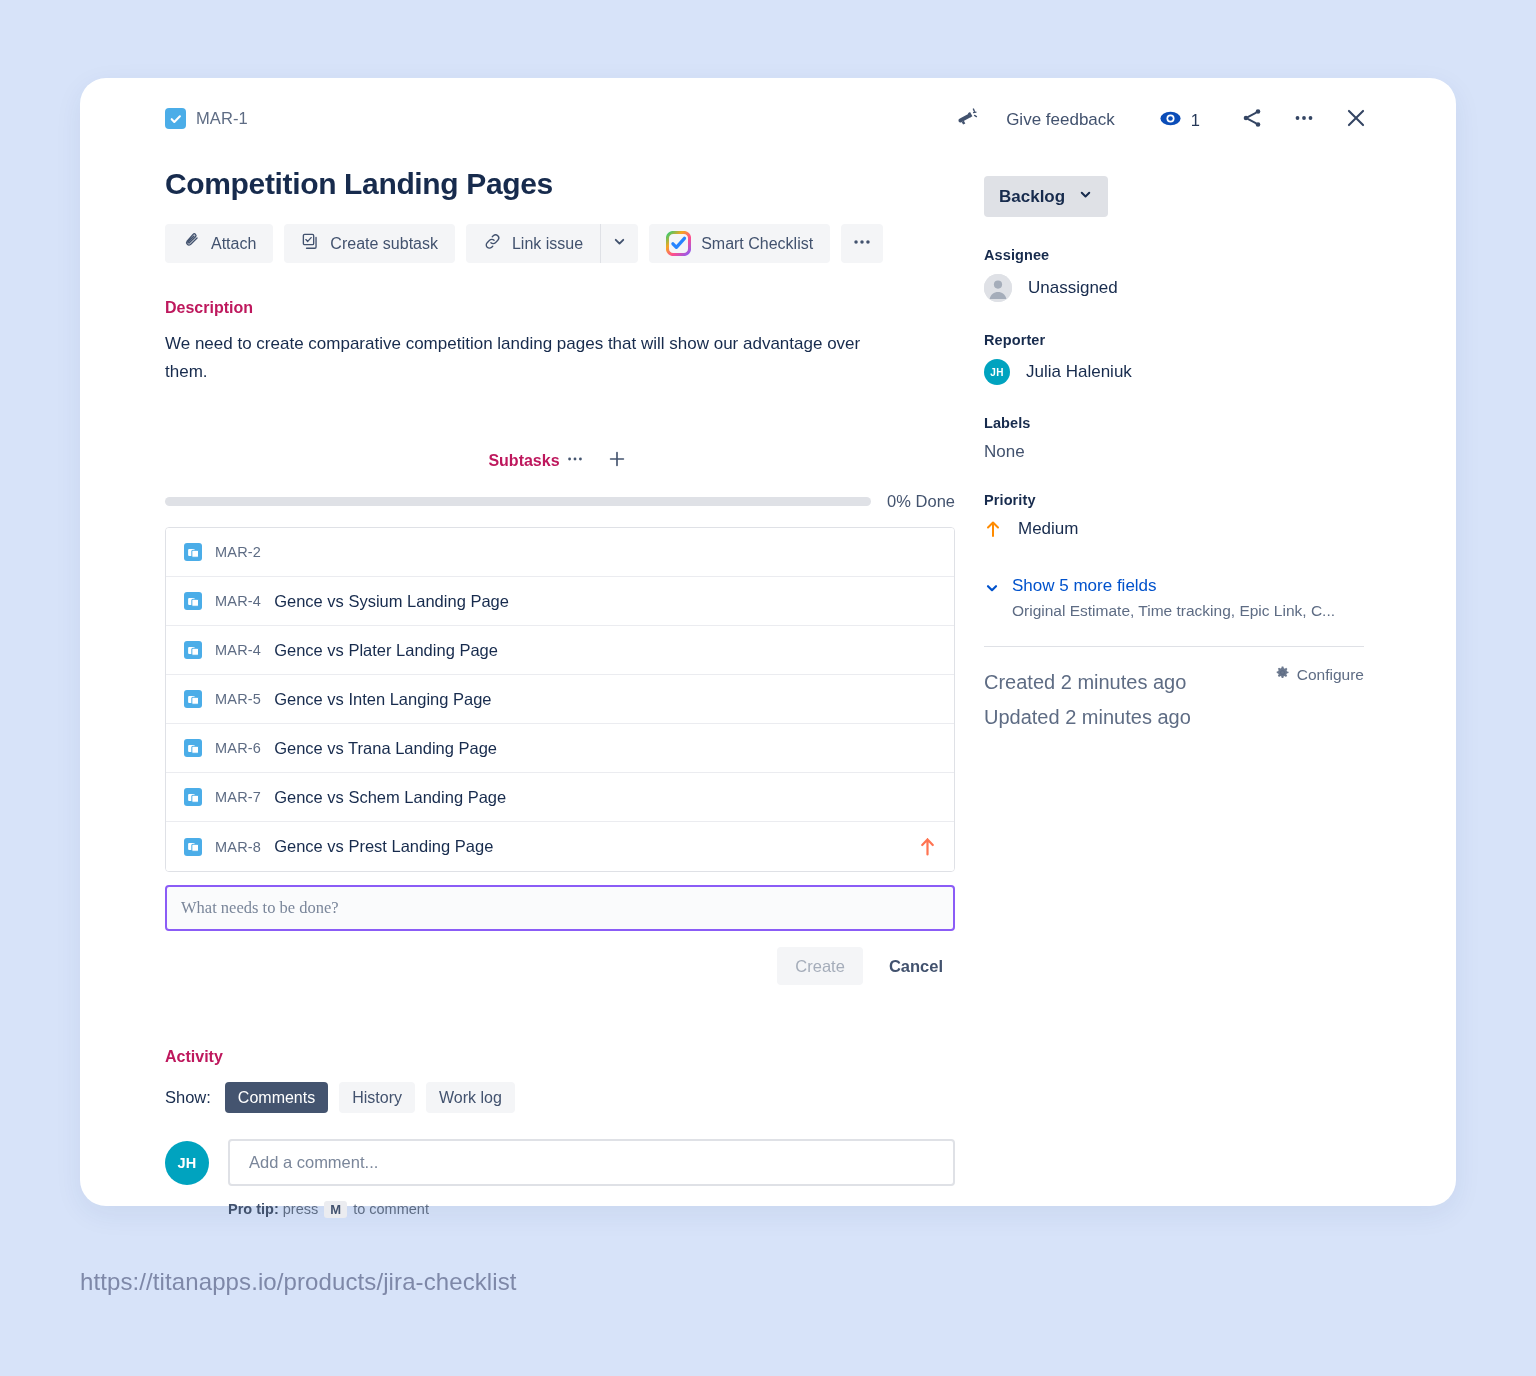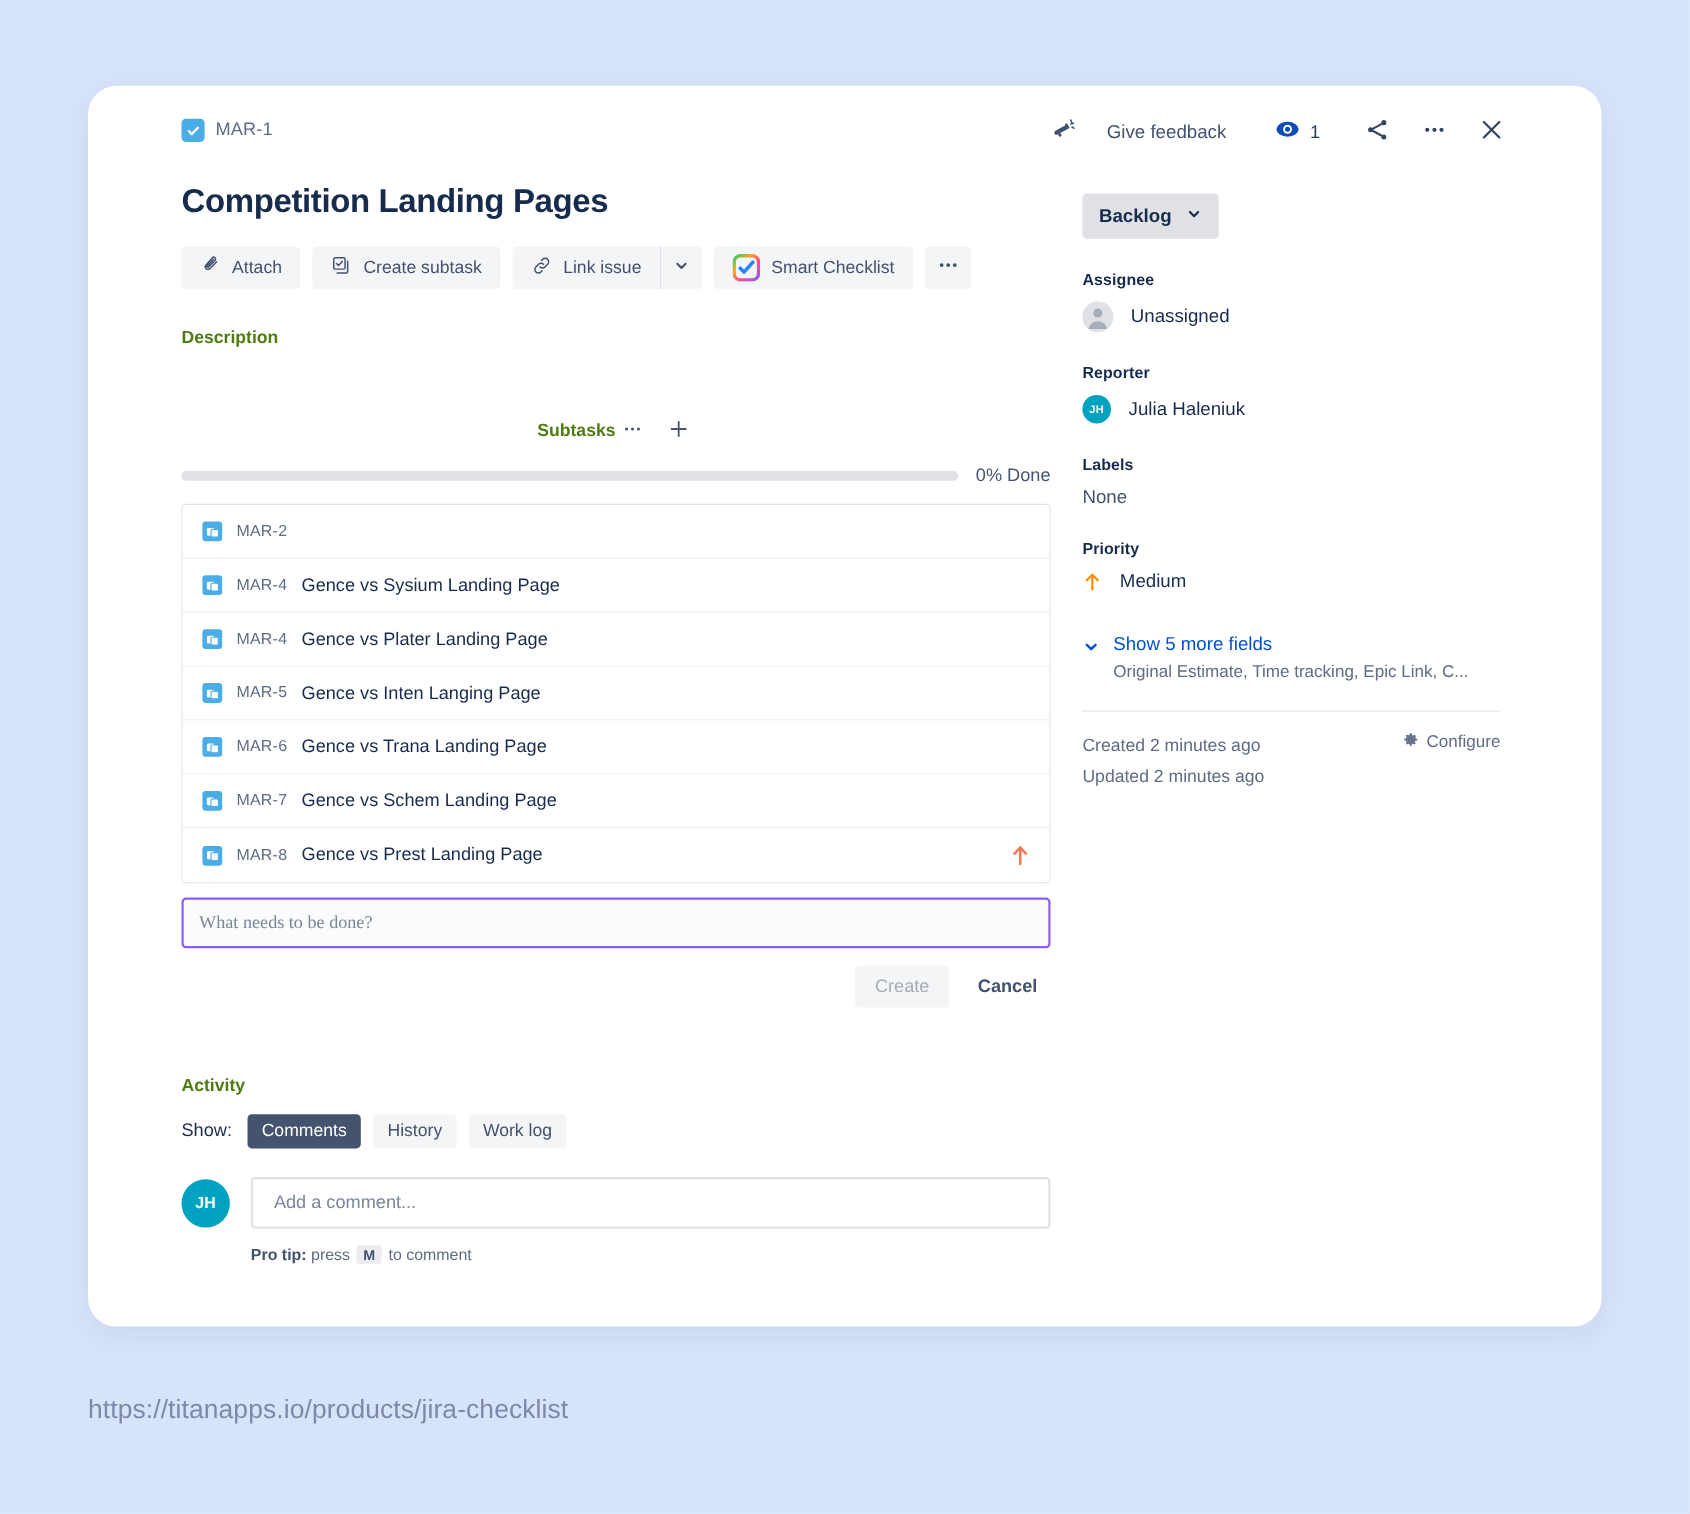--- a/index.html
+++ b/index.html
@@ -80,7 +80,7 @@
   .abtn-dots { width: 42px; justify-content: center; padding: 0; }
 
   .section-label {
-    font-size: 16px; font-weight: 700; color: #4d7c0f; margin: 0;
+    font-size: 16px; font-weight: 700; color: #be185d; margin: 0;
   }
   .desc-block { margin-top: 36px; }
   .desc-text {

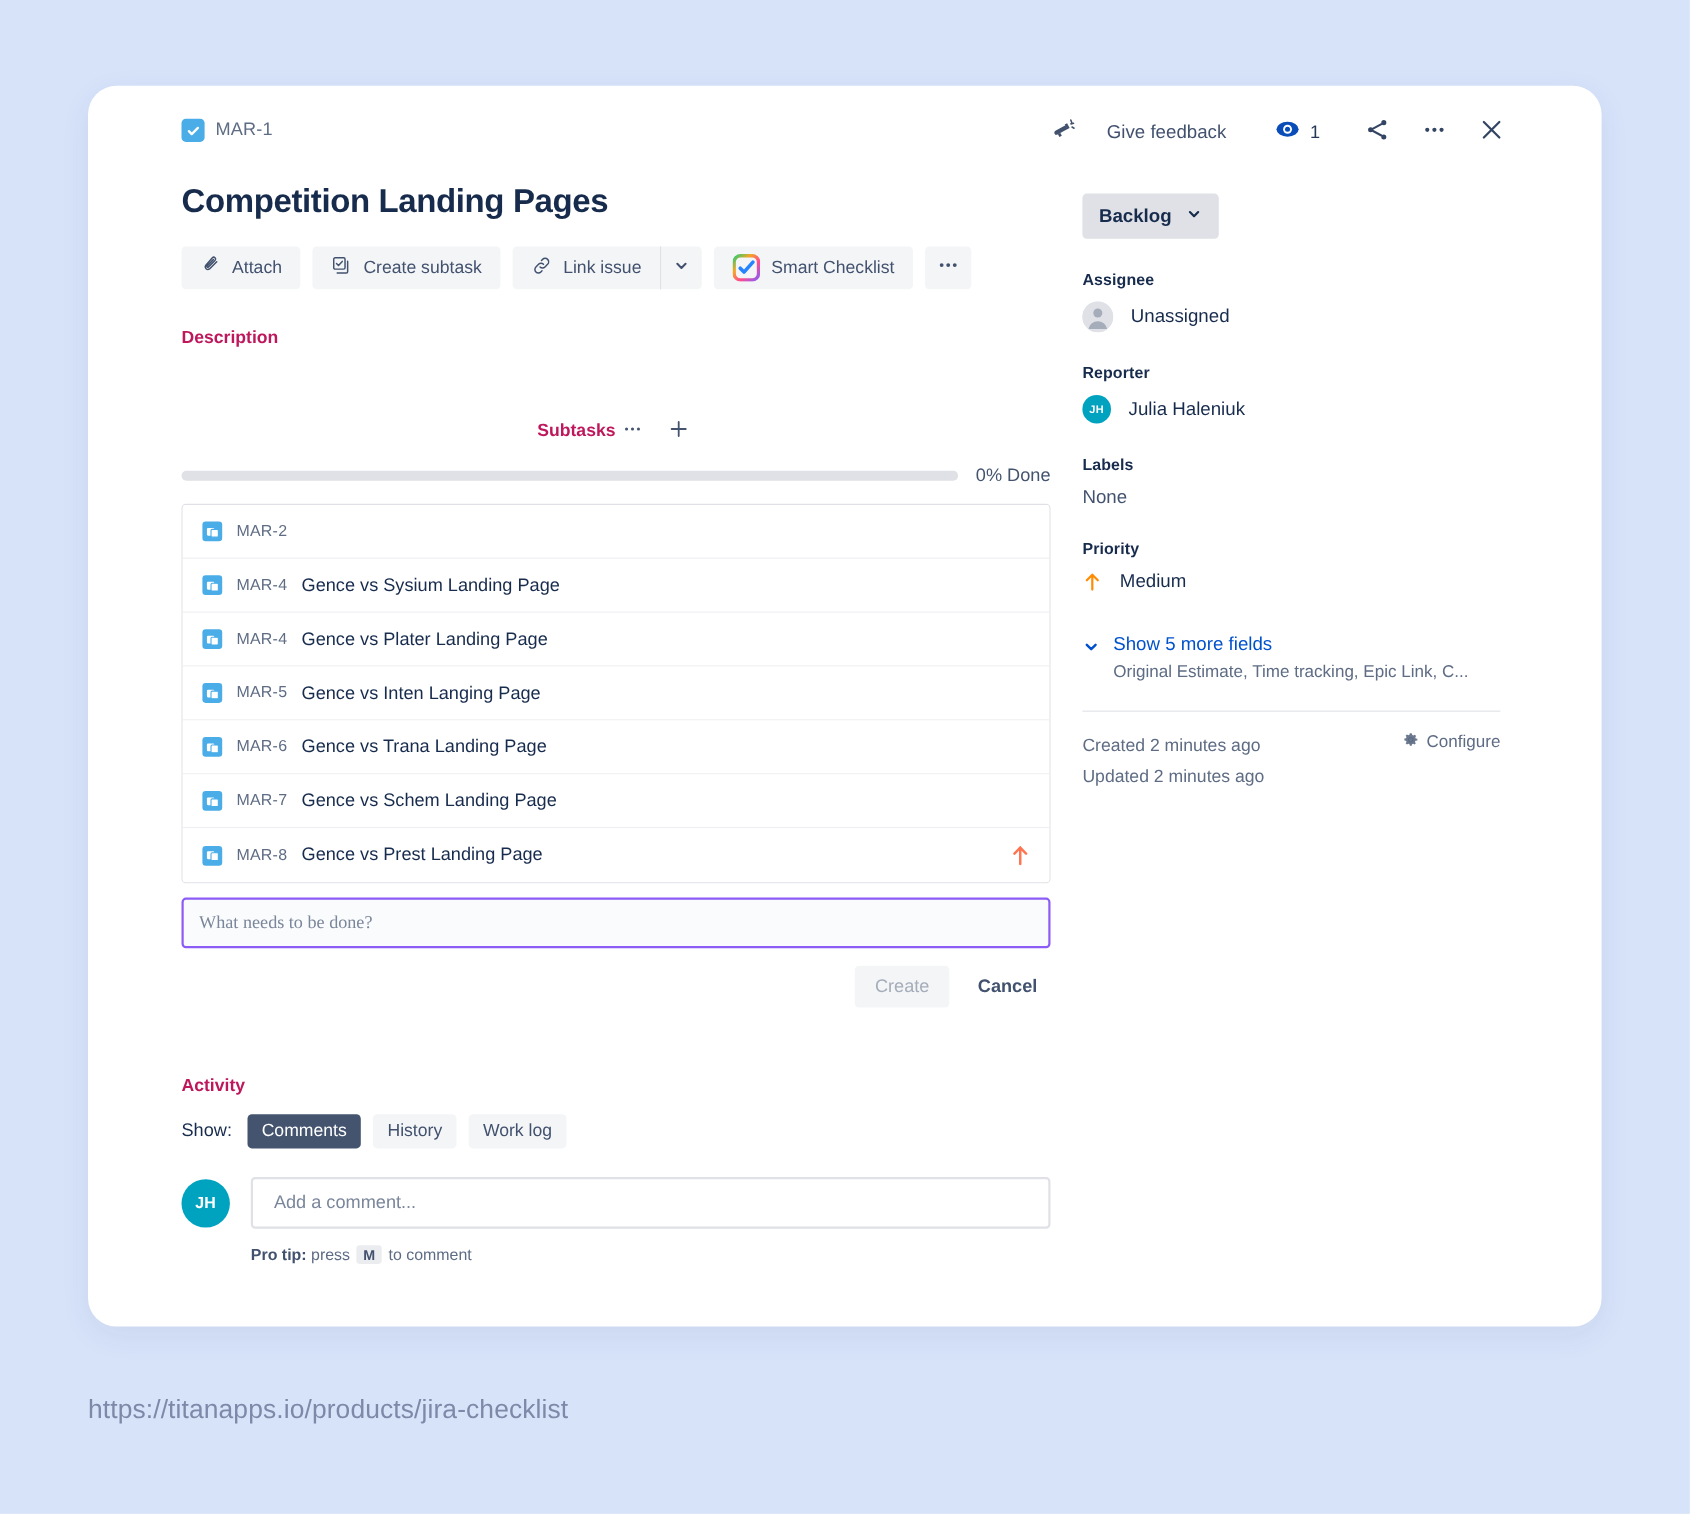--- a/index.html
+++ b/index.html
@@ -361,6 +361,7 @@
 
       <div class="desc-block">
         <div class="section-label">Description</div>
+        <p class="desc-text">We need to create comparative competition landing pages that will show our advantage over them.</p>
       </div>
 
       <div class="subtasks">

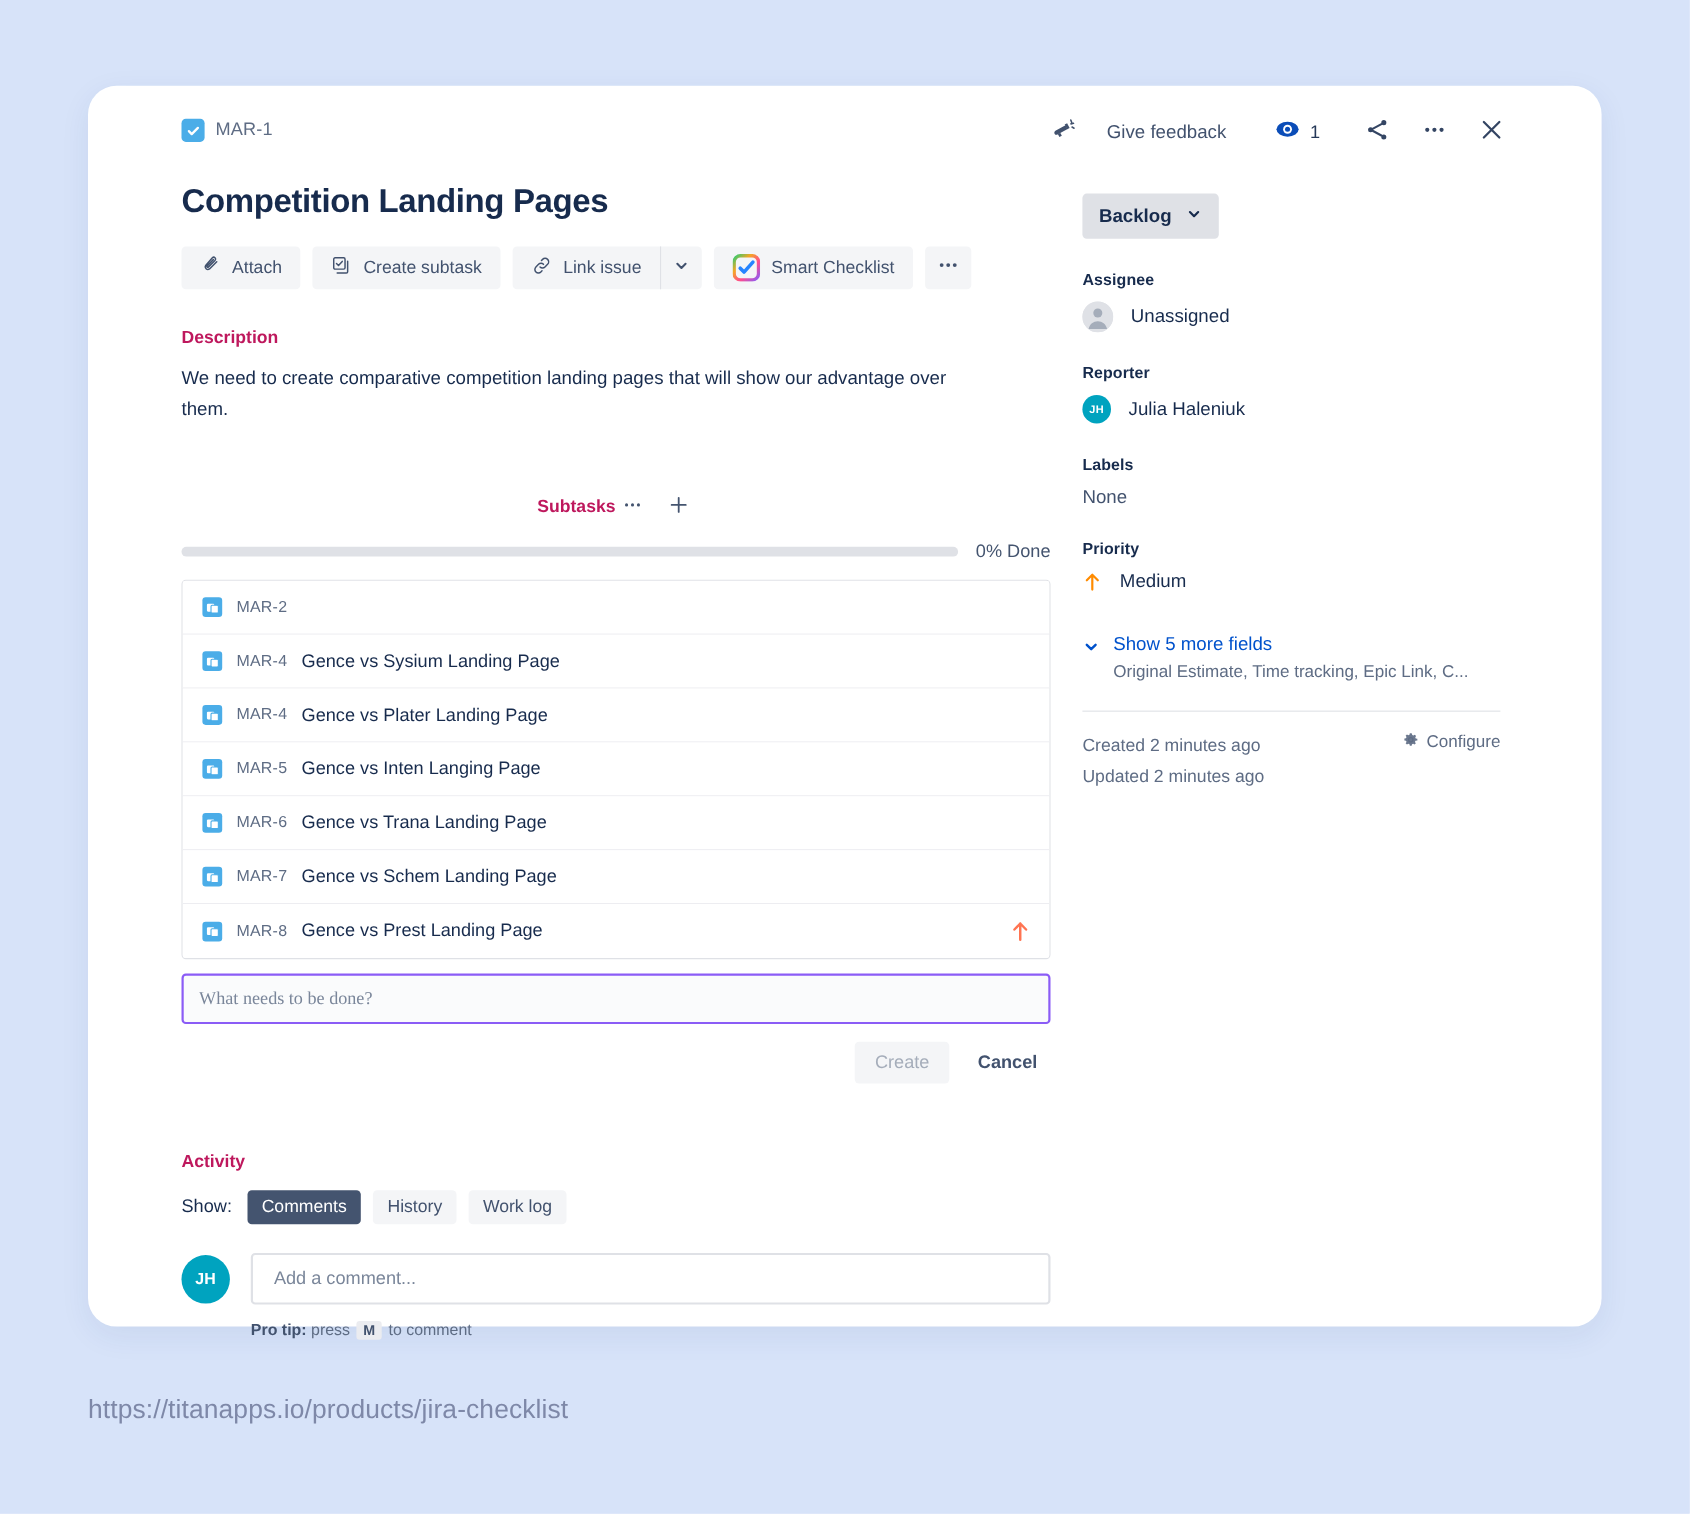--- a/index.html
+++ b/index.html
@@ -201,7 +201,7 @@
   .meta-row {
     margin-top: 18px; display: flex; justify-content: space-between; align-items: flex-start;
   }
-  .meta-left { font-size: 16px; color: #5E6C84; line-height: 1.75; }
+  .meta-left { font-size: 20px; color: #5E6C84; line-height: 1.75; }
   .configure {
     display: flex; align-items: center; gap: 7px; color: #5E6C84; font-size: 15.5px;
     cursor: pointer;

